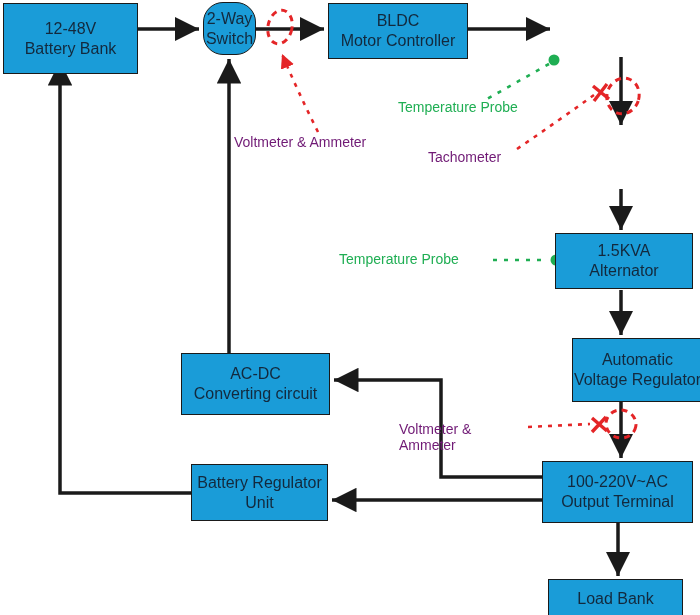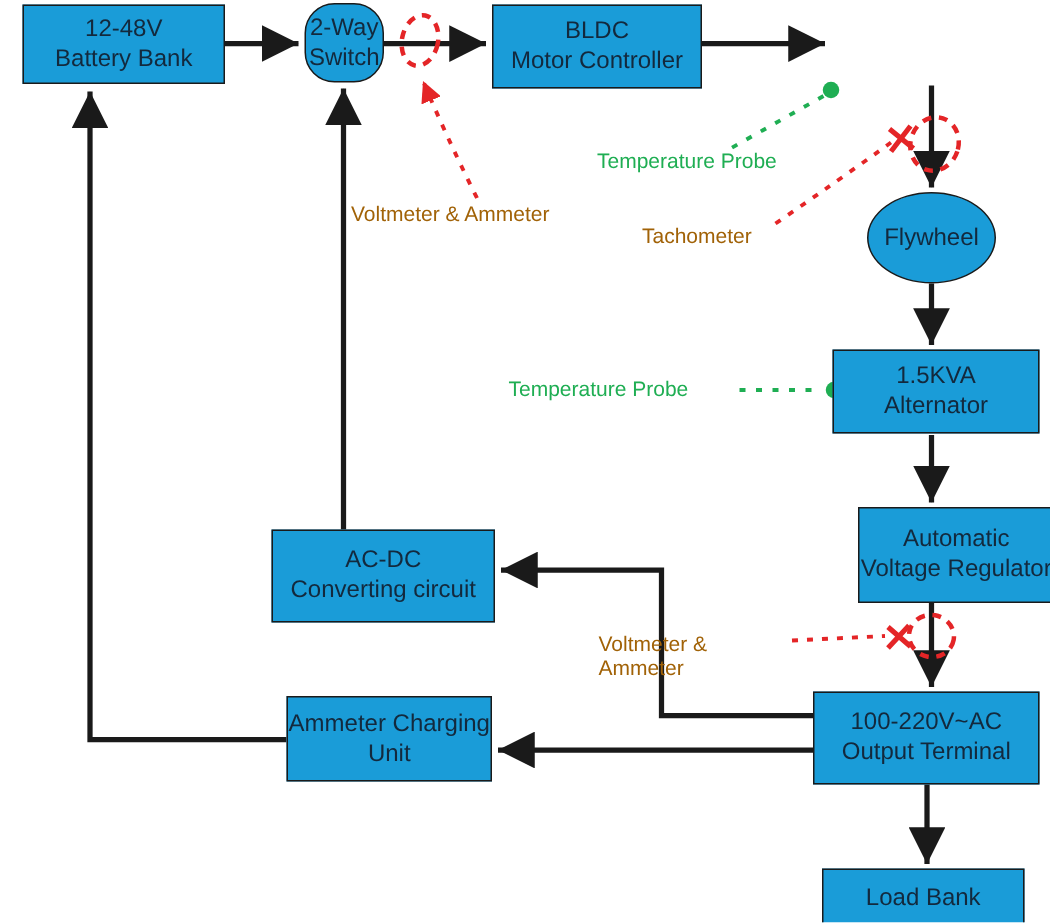--- a/index.html
+++ b/index.html
@@ -74,7 +74,7 @@
     <circle cx="556" cy="260" r="5.5" fill="#1FAE53"></circle>
   </svg>
 
-  <div class="node" style="left:3px;top:3px;width:135px;height:53px;margin-left:12px;">
+  <div class="node" style="left:3px;top:3px;width:135px;height:71px;">
     <span class="node-label">12-48V
 Battery Bank</span>
   </div>

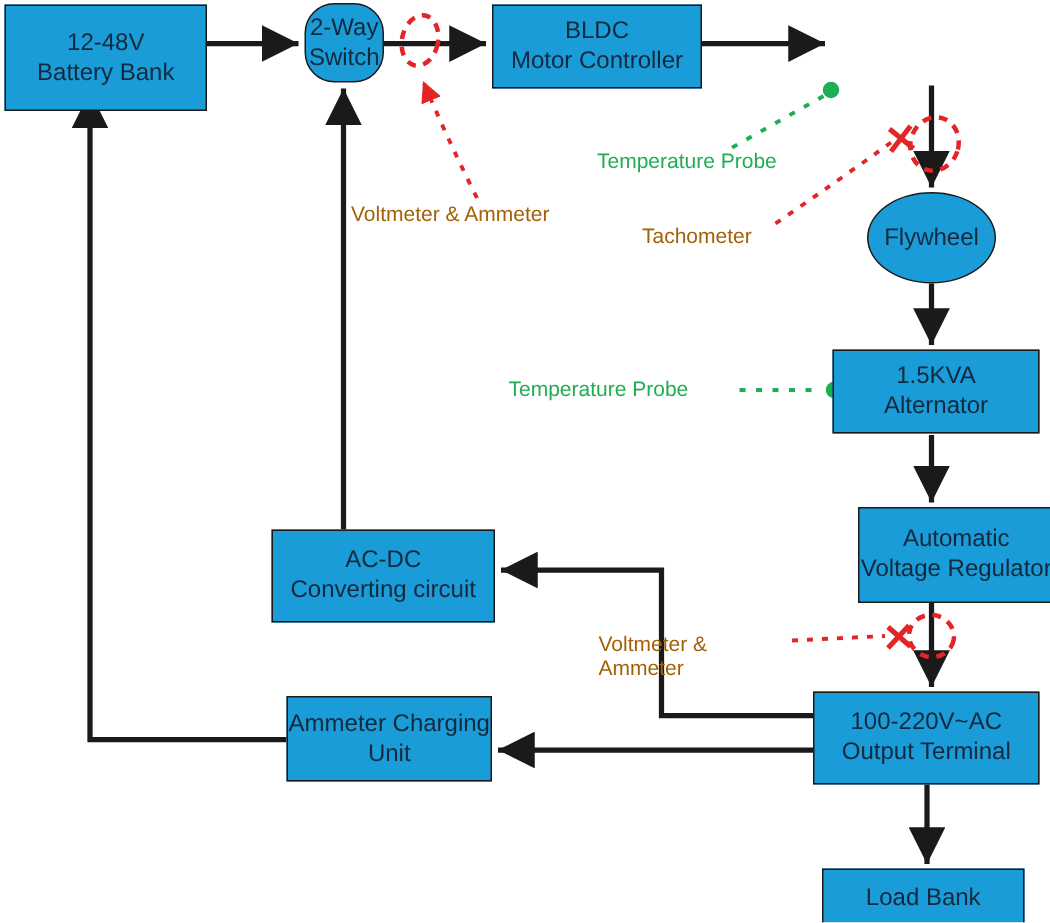--- a/index.html
+++ b/index.html
@@ -21,7 +21,7 @@
     position:absolute;font-size:14px;line-height:1.12;text-align:left;
     white-space:pre-line;width:180px;
   }
-  .ann-red{color:#a16207;}
+  .ann-red{color:#701a75;}
   .ann-green{color:#1FAE53;}
 </style>
 </head>

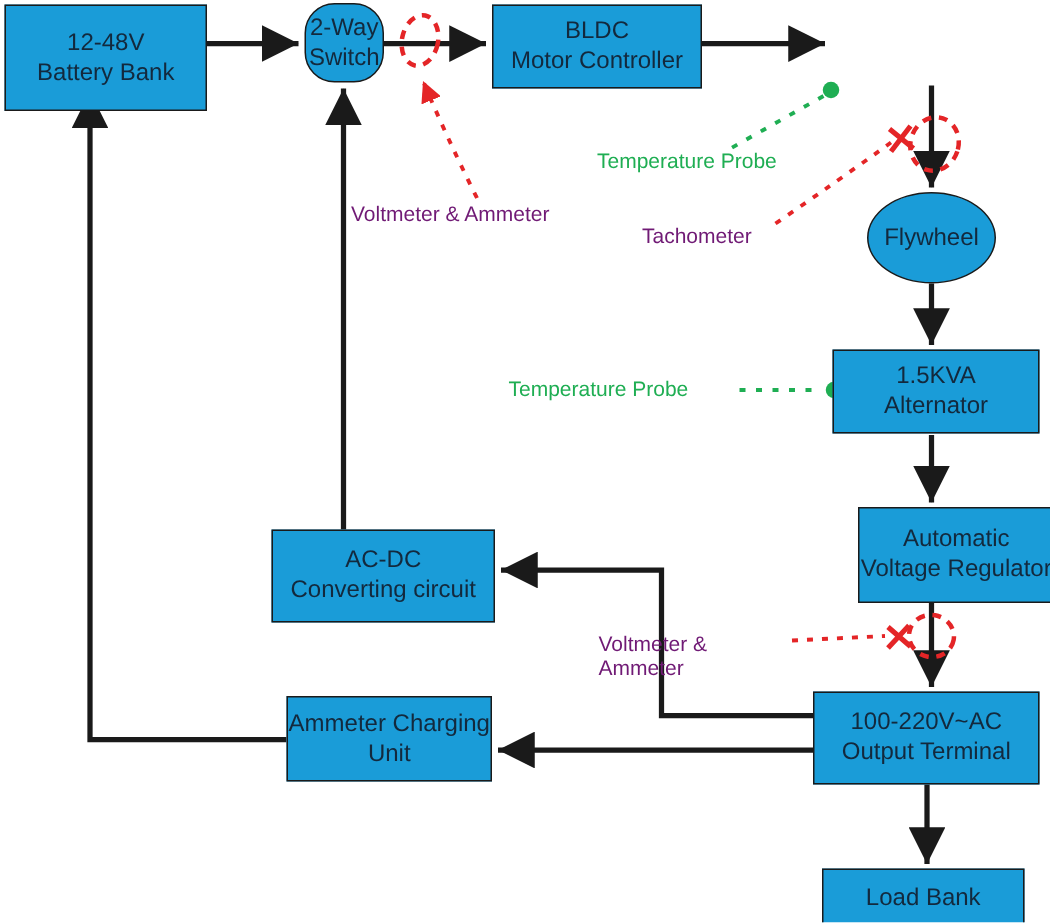--- a/index.html
+++ b/index.html
@@ -86,9 +86,6 @@
     <span class="node-label">BLDC
 Motor Controller</span>
   </div>
-  <div class="node ellipse-node" style="left:578px;top:128px;width:86px;height:61px;">
-    <span class="node-label">Flywheel</span>
-  </div>
   <div class="node" style="left:555px;top:233px;width:138px;height:56px;">
     <span class="node-label">1.5KVA
 Alternator</span>

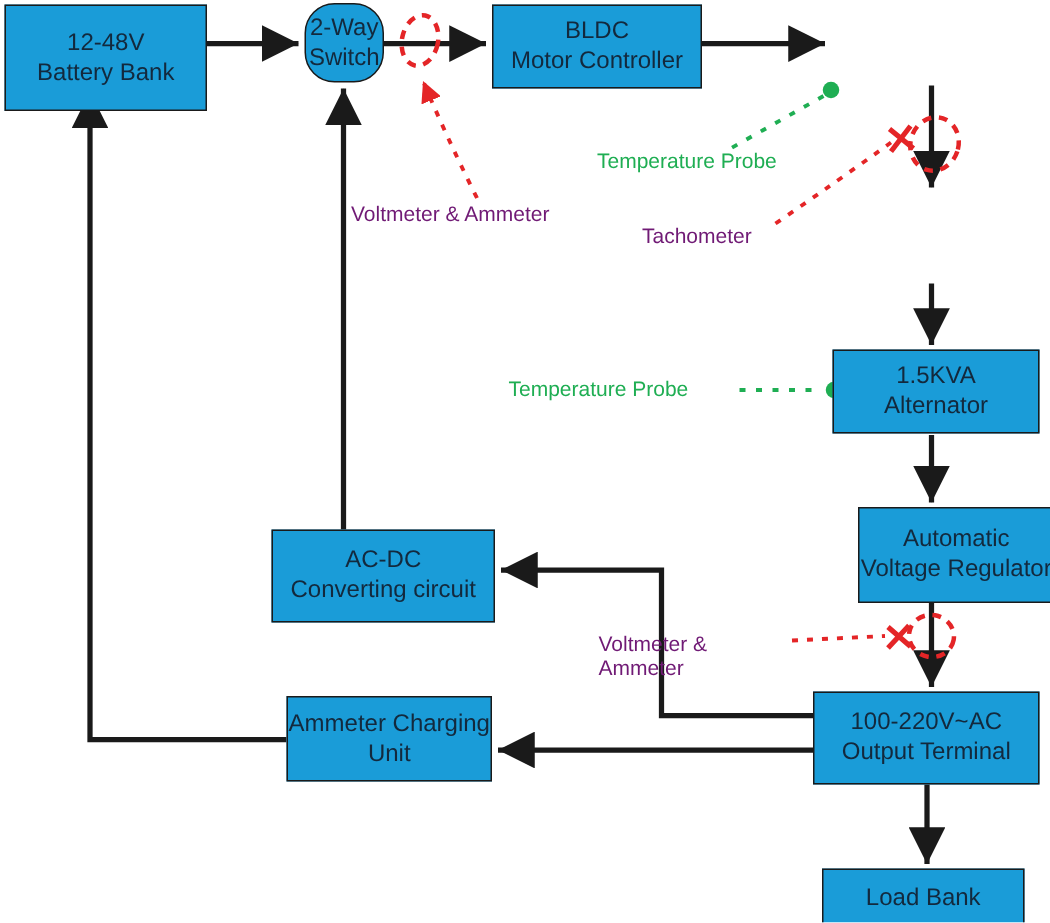--- a/index.html
+++ b/index.html
@@ -99,7 +99,7 @@
 Converting circuit</span>
   </div>
   <div class="node" style="left:191px;top:464px;width:137px;height:57px;">
-    <span class="node-label">Ammeter Charging
+    <span class="node-label">Battery Regulator
 Unit</span>
   </div>
   <div class="node" style="left:542px;top:461px;width:151px;height:62px;">

